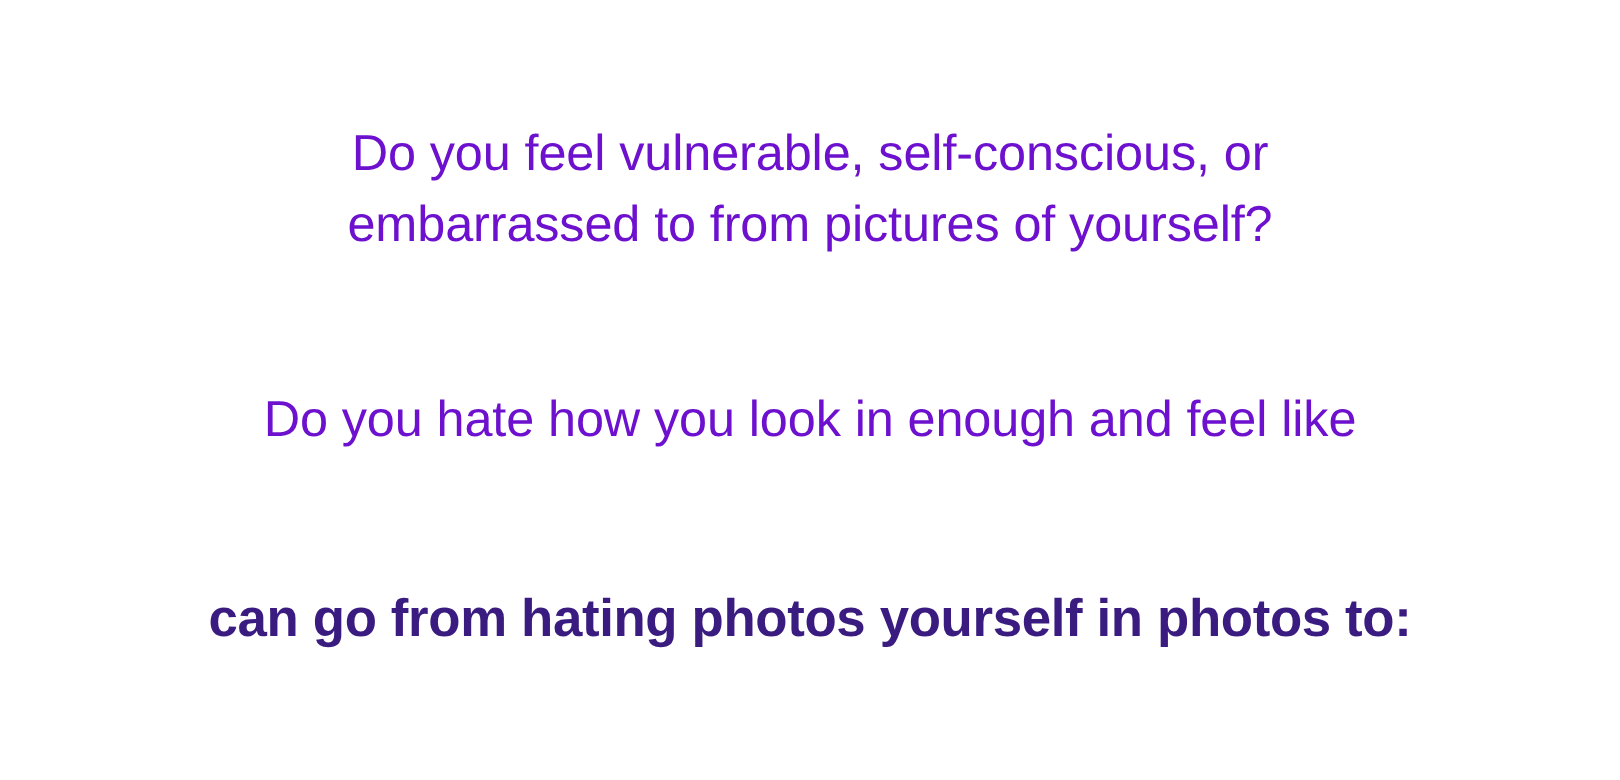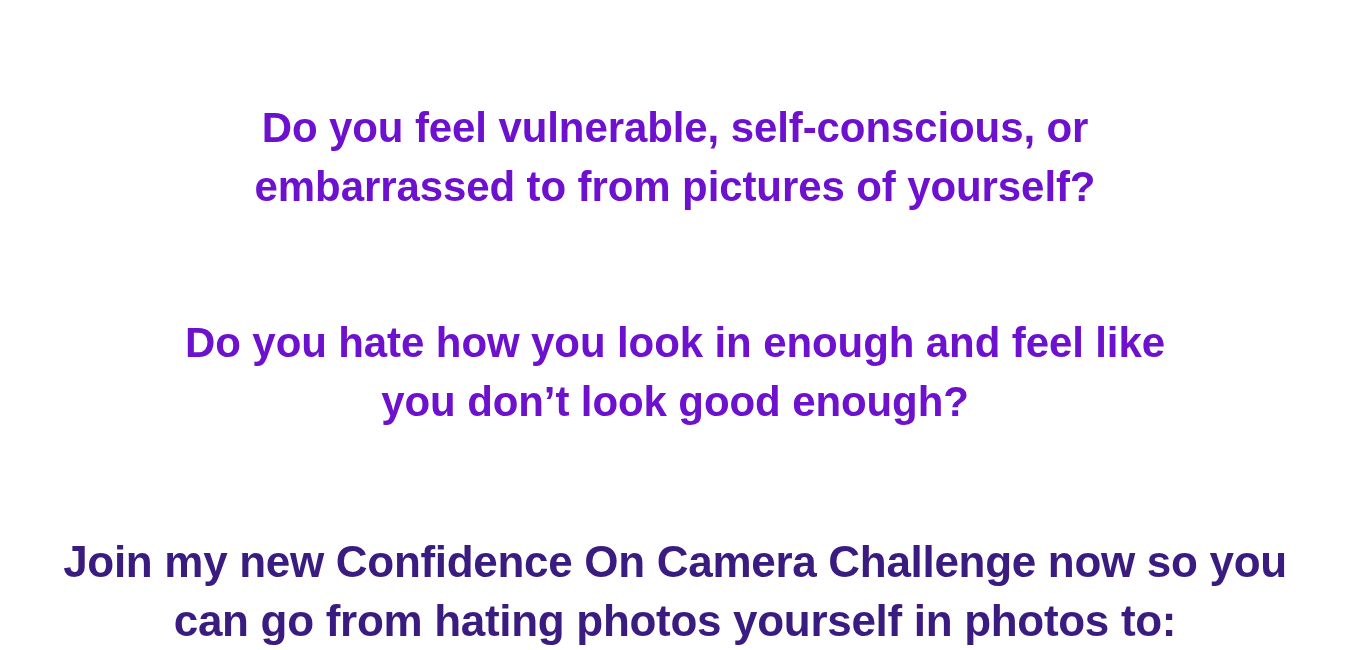--- a/index.html
+++ b/index.html
@@ -38,7 +38,7 @@
   .question-block {
     color: #6E11CF;
     font-size: 42px;
-    font-weight: 700;
+    font-weight: 400;
     line-height: 59px;
     letter-spacing: -0.1px;
     padding: 0 110px;

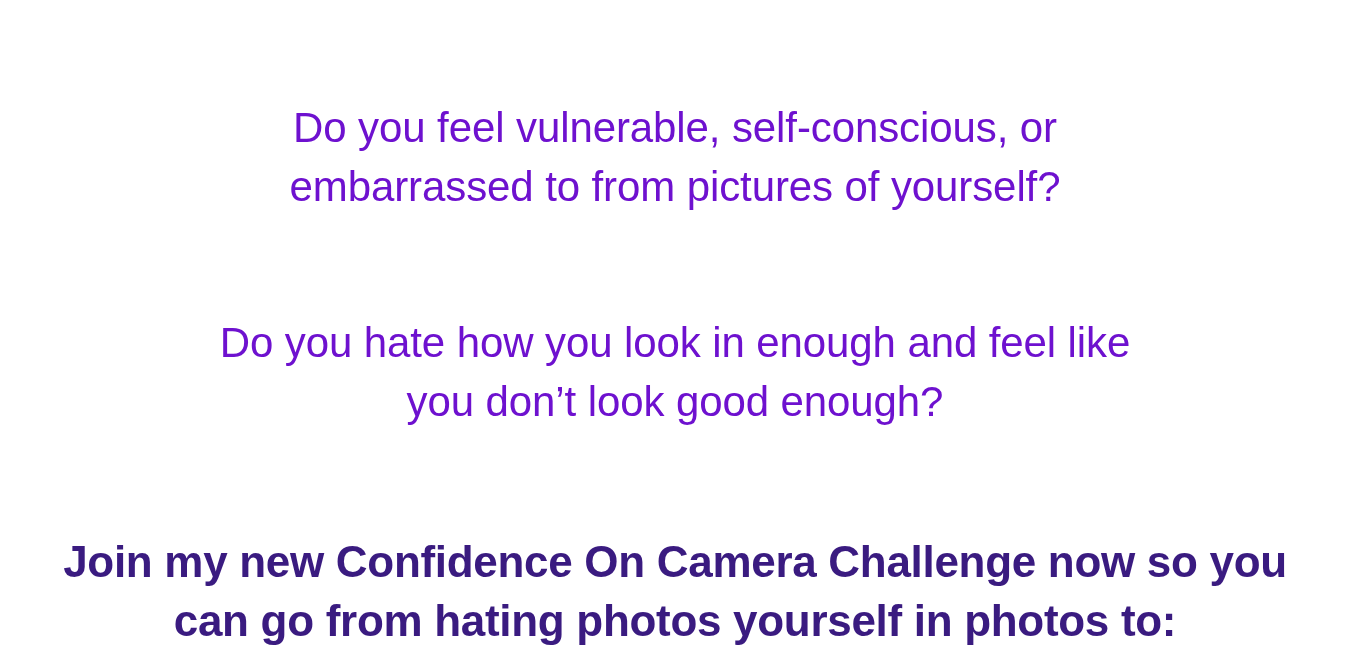--- a/index.html
+++ b/index.html
@@ -84,7 +84,6 @@
 
   <div class="copy-block question-block">
     <span class="copy-line">Do you hate how you look in enough and feel like</span>
-    <span class="copy-line">you don’t look good enough?</span>
   </div>
 
   <div class="block-gap-lower"></div>

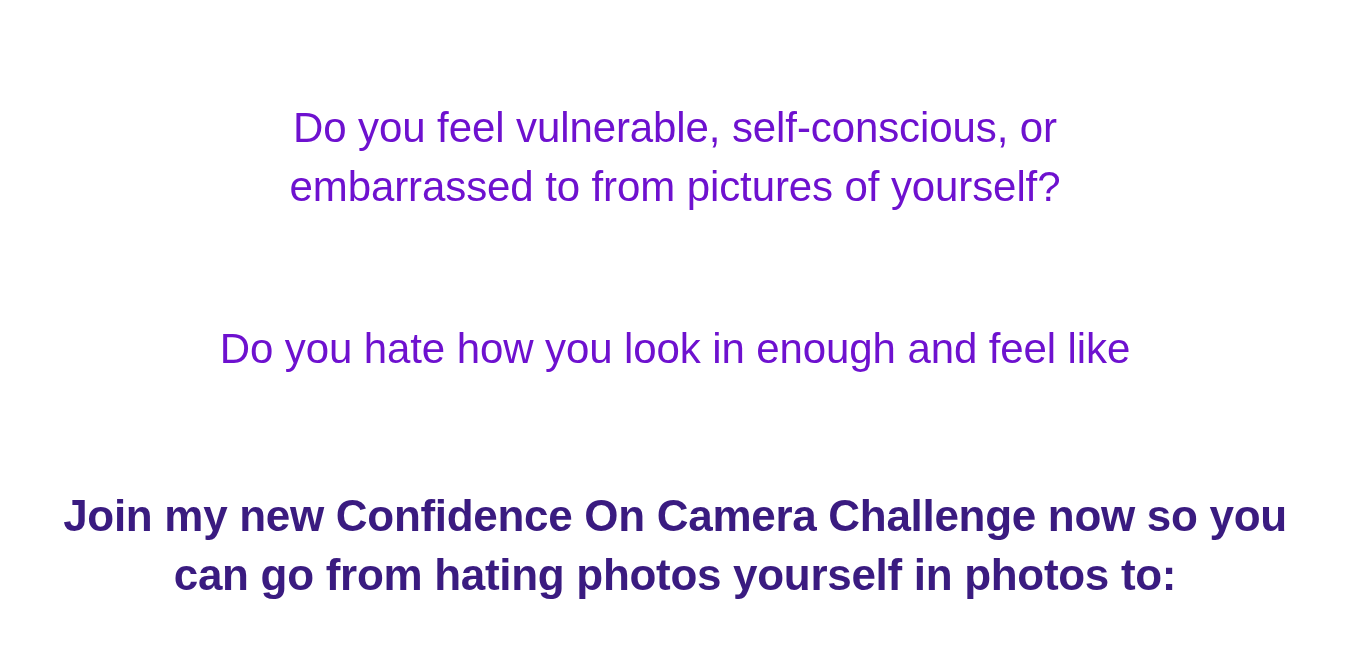--- a/index.html
+++ b/index.html
@@ -89,7 +89,6 @@
   <div class="block-gap-lower"></div>
 
   <div class="copy-block cta-block">
-    <span class="copy-line">Join my new Confidence On Camera Challenge now so you</span>
     <span class="copy-line">can go from hating photos yourself in photos to:</span>
   </div>
 

